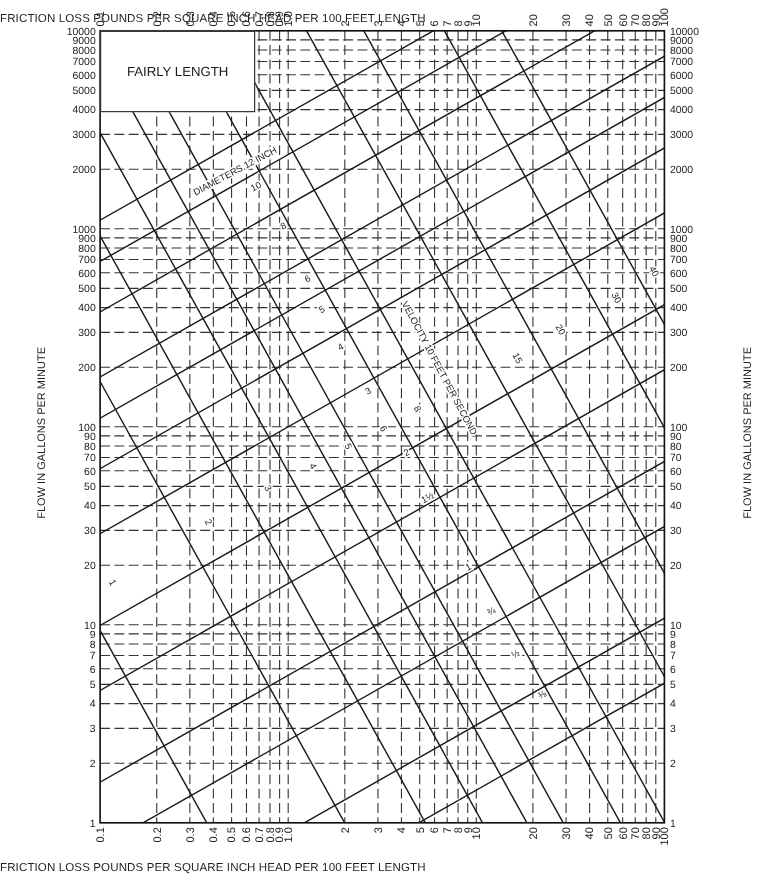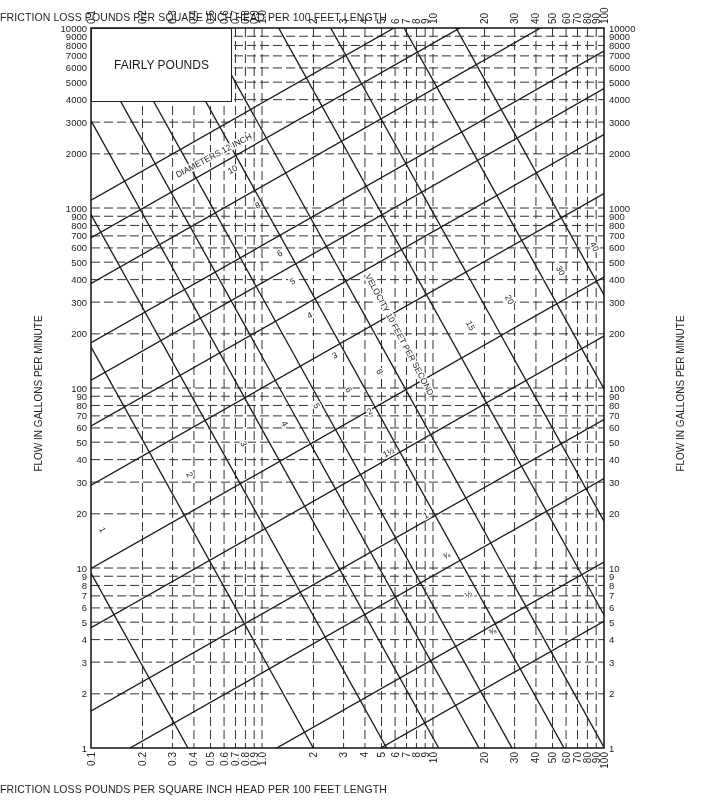--- a/index.html
+++ b/index.html
@@ -274,7 +274,7 @@
   </svg>
 
 <div class="legend-box">
-    <span>FAIRLY POUNDS</span>
+    <span>FAIRLY LENGTH</span>
   </div>
 
 </body></html>

